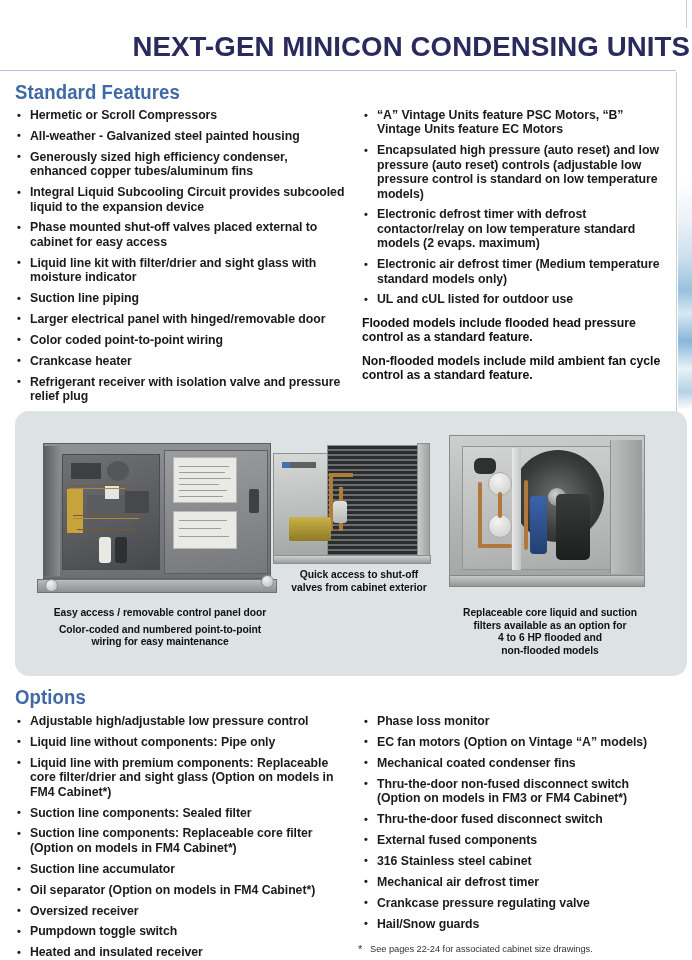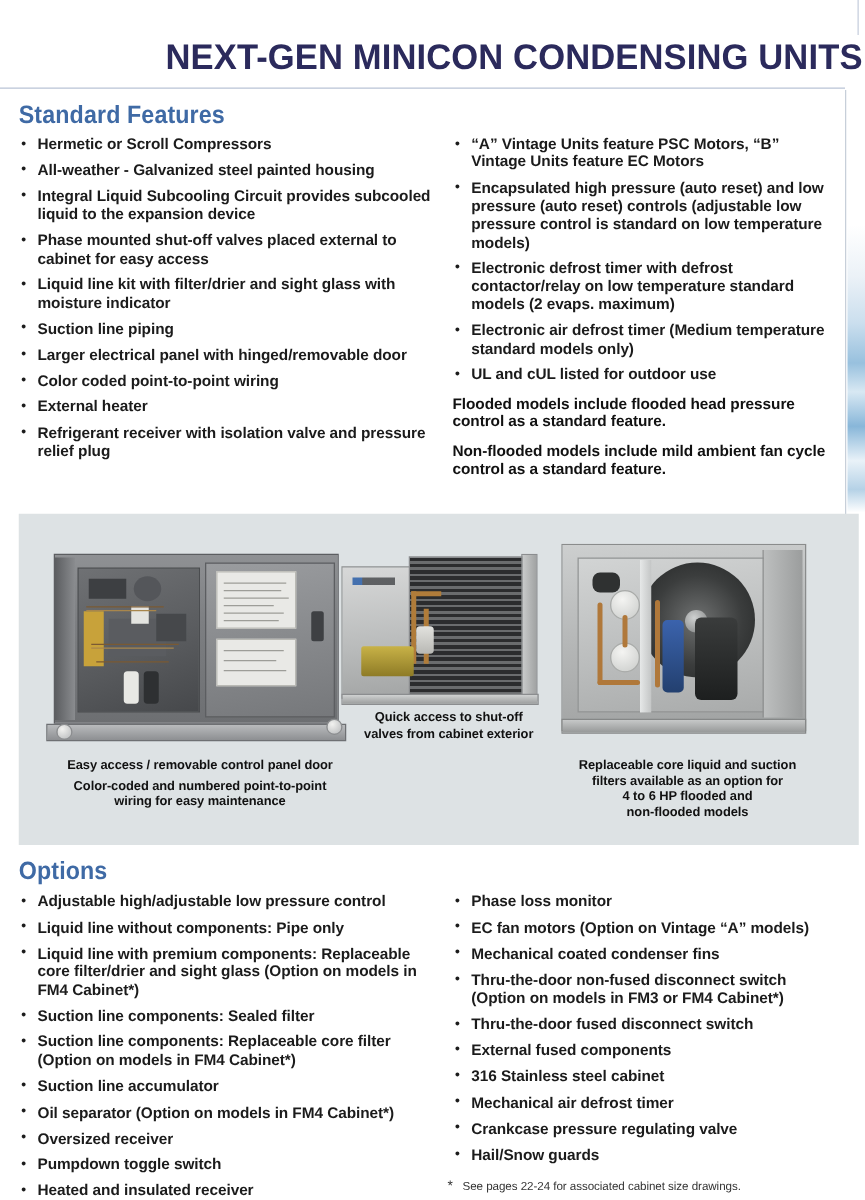--- a/index.html
+++ b/index.html
@@ -304,6 +304,7 @@
     <ul class="bullets">
       <li>Hermetic or Scroll Compressors</li>
       <li>All-weather - Galvanized steel painted housing</li>
+      <li>Generously sized high efficiency condenser, enhanced copper tubes/aluminum fins</li>
       <li>Integral Liquid Subcooling Circuit provides subcooled liquid to the expansion device</li>
       <li>Phase mounted shut-off valves placed external to cabinet for easy access</li>
       <li>Liquid line kit with filter/drier and sight glass with moisture indicator</li>

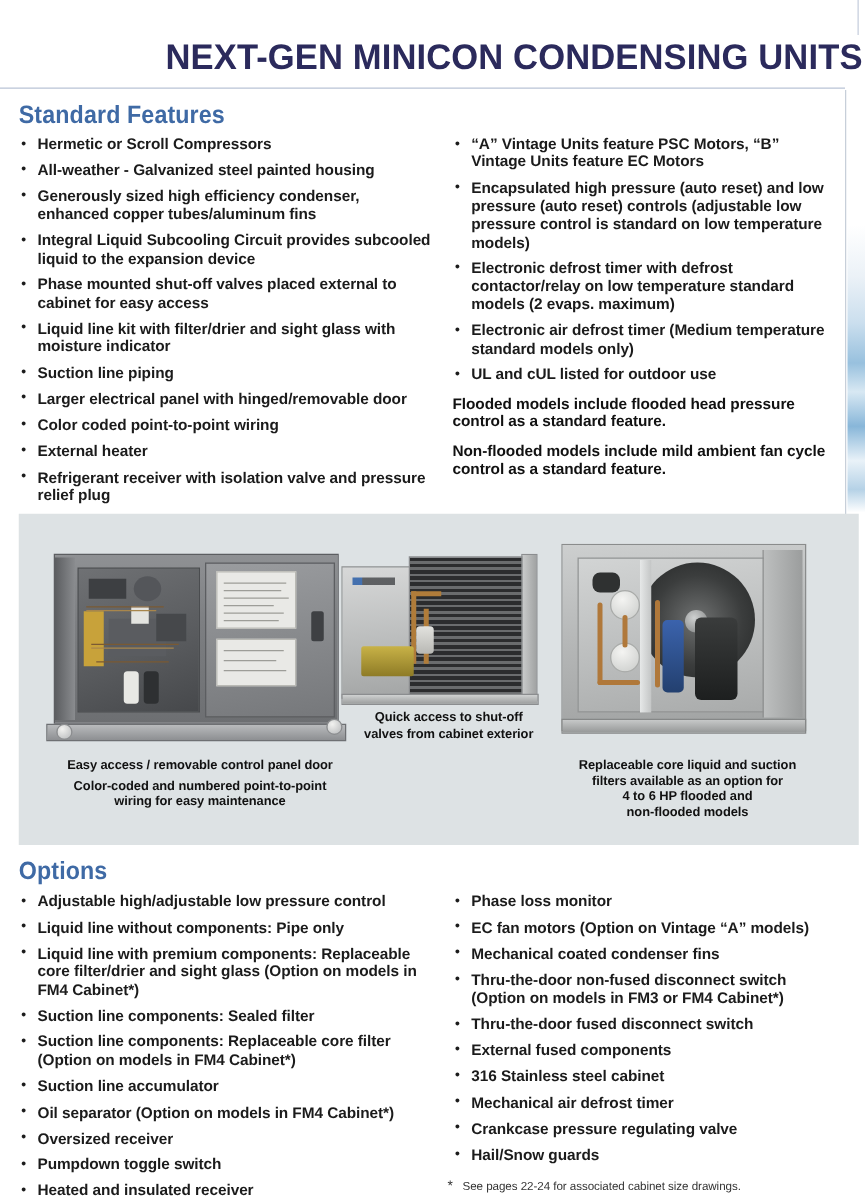--- a/index.html
+++ b/index.html
@@ -311,7 +311,7 @@
       <li>Suction line piping</li>
       <li>Larger electrical panel with hinged/removable door</li>
       <li>Color coded point-to-point wiring</li>
-      <li>External heater</li>
+      <li>Crankcase heater</li>
       <li>Refrigerant receiver with isolation valve and pressure relief plug</li>
     </ul>
   </div>

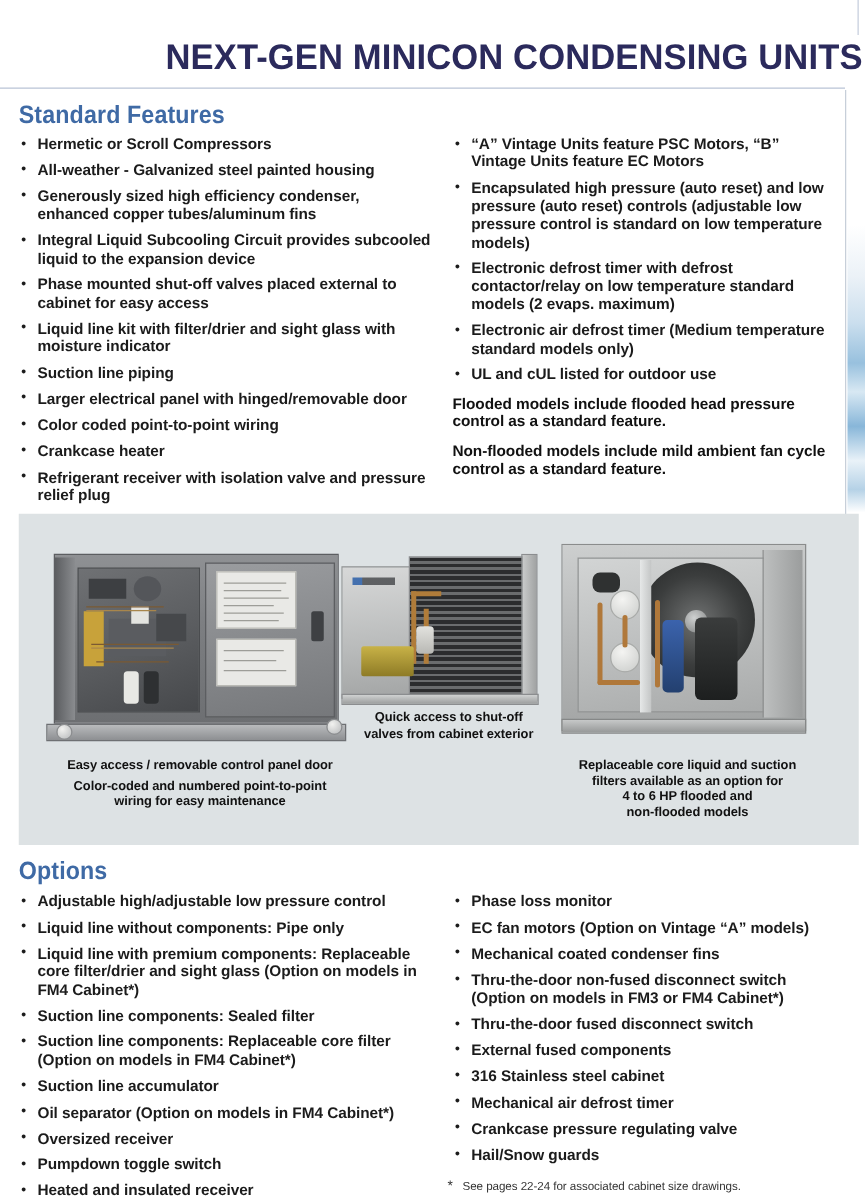--- a/index.html
+++ b/index.html
@@ -101,6 +101,7 @@
     left: 15px; top: 411px;
     width: 672px; height: 265px;
     background: #dde2e4;
+    border-radius: 14px;
   }
   .photo {
     position: absolute;

